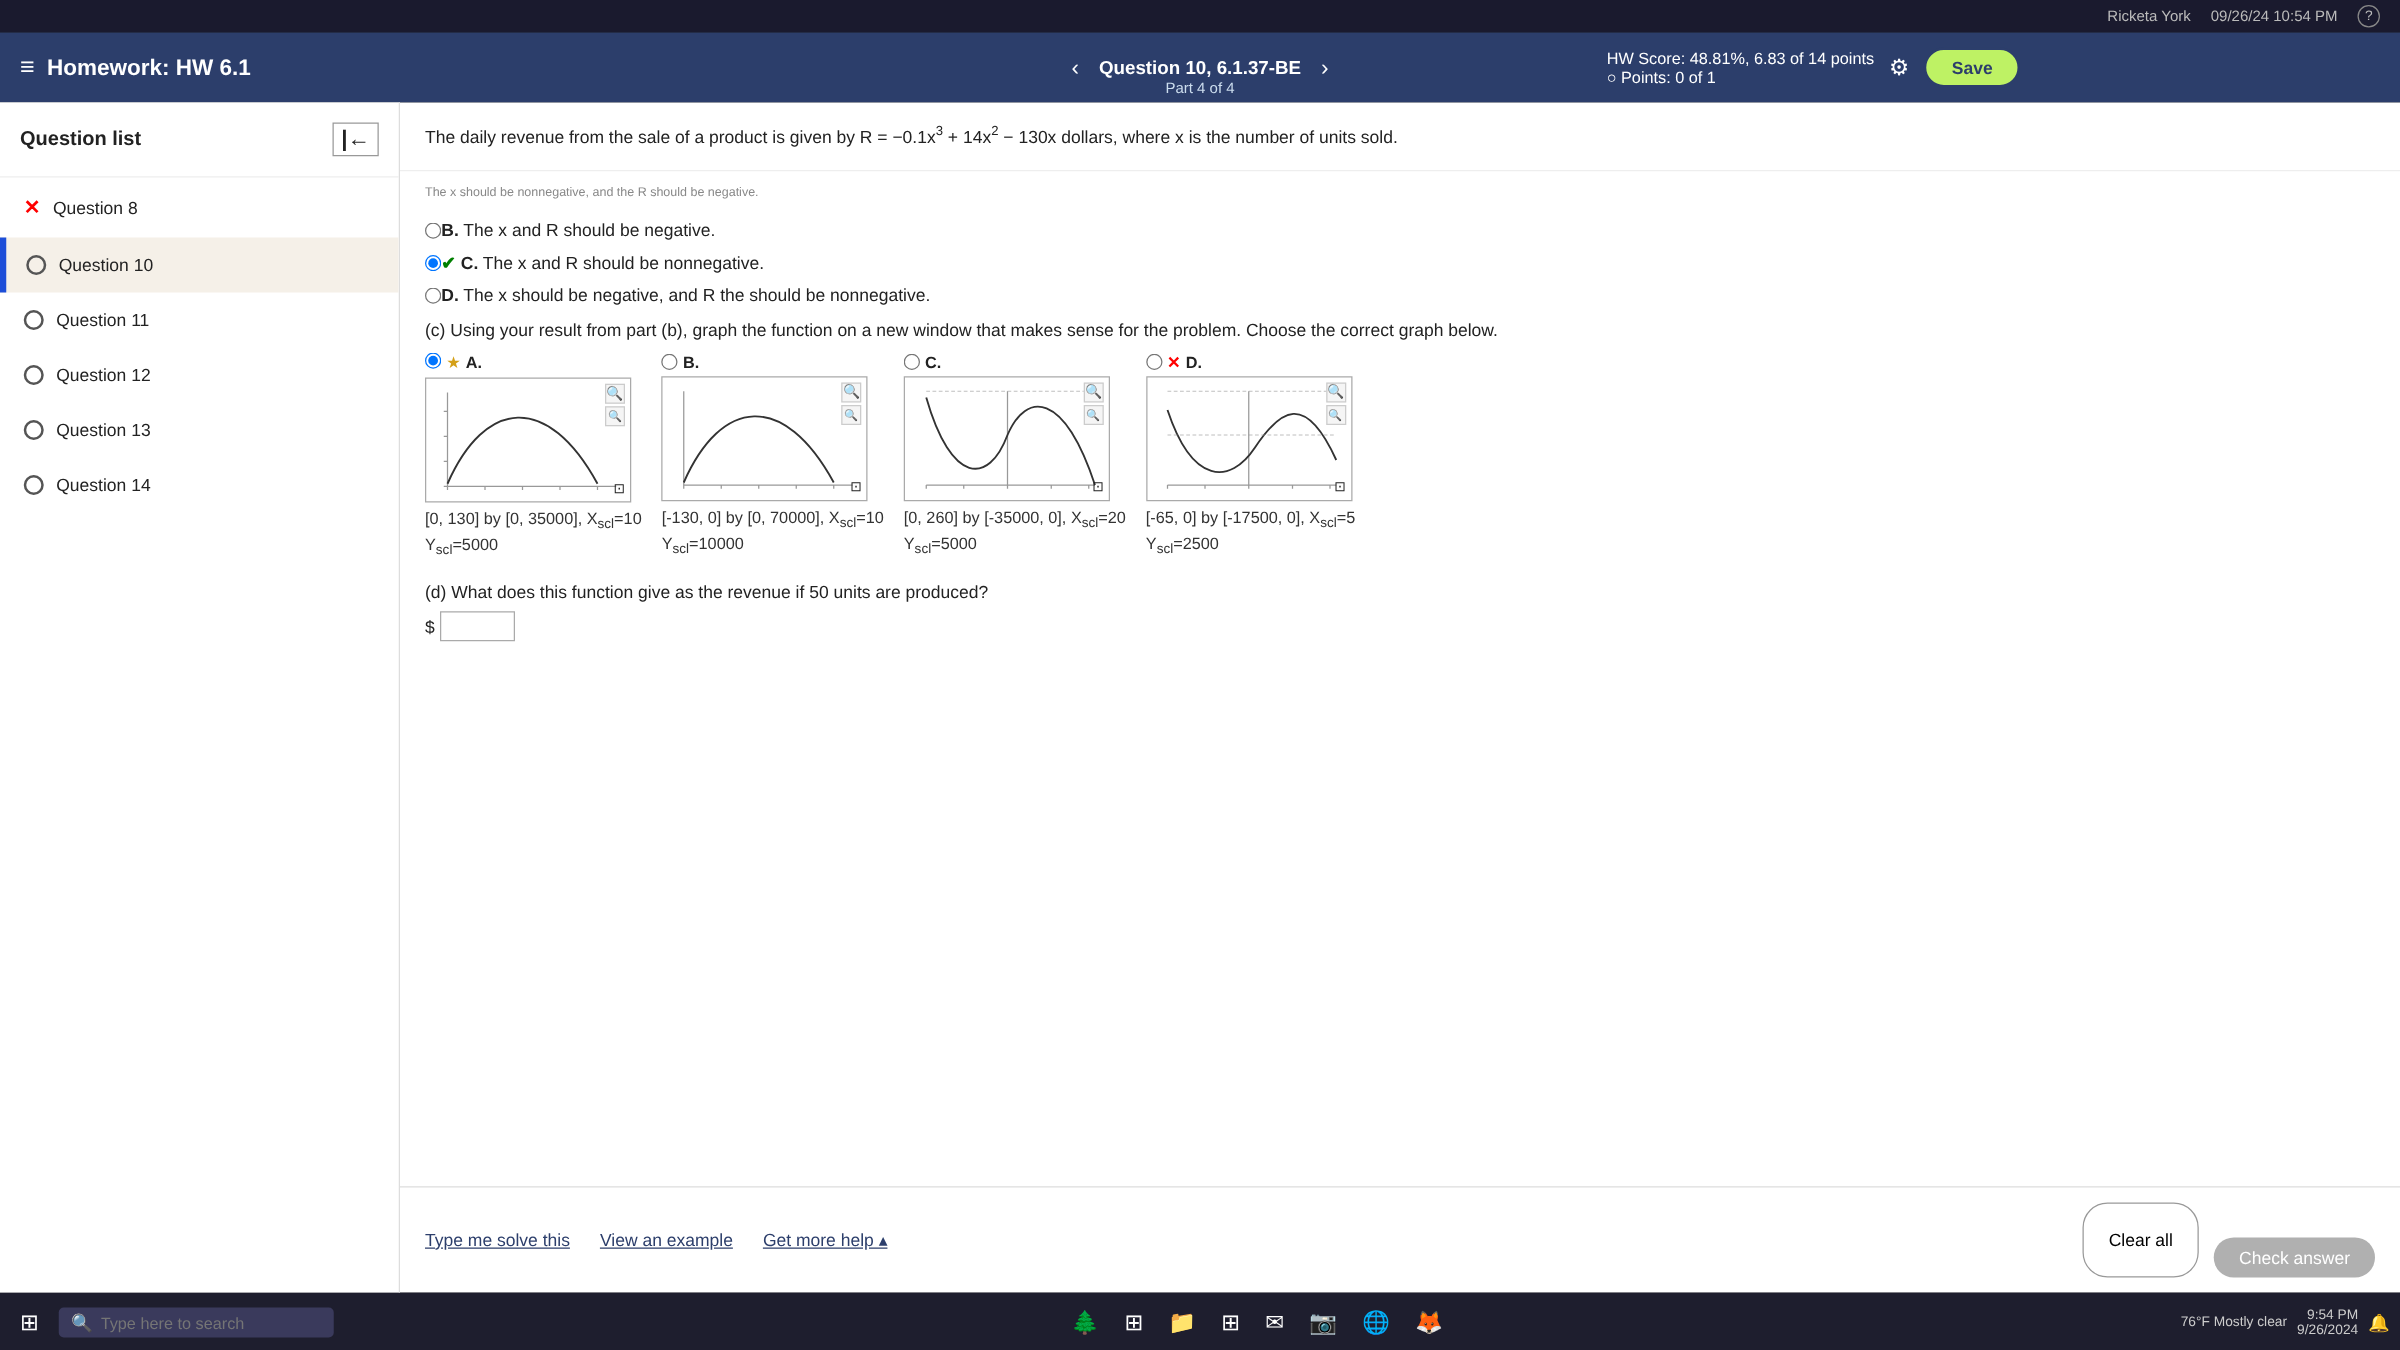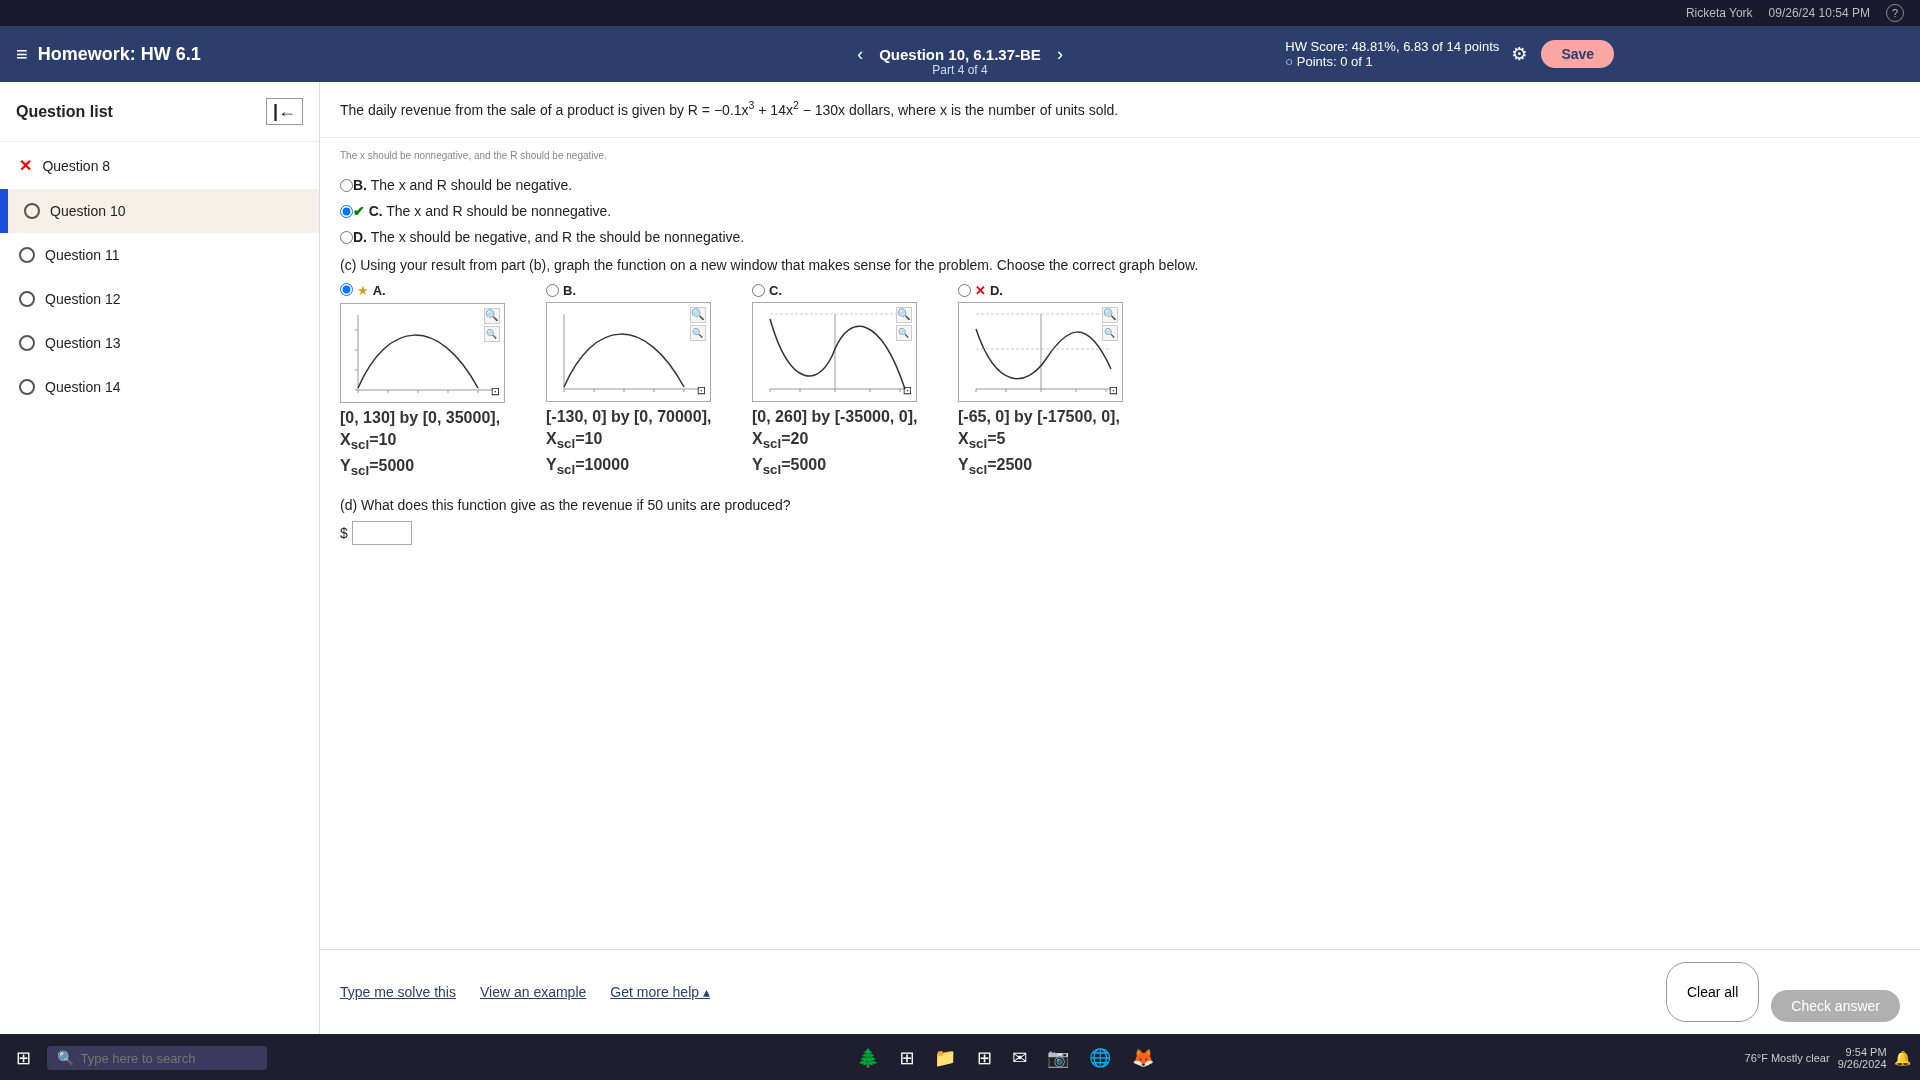--- a/index.html
+++ b/index.html
@@ -39,7 +39,7 @@
     .nav-arrow { background: none; border: none; color: white; font-size: 18px; cursor: pointer; padding: 4px 8px; }
     .hw-score { font-size: 13px; }
     .points { font-size: 13px; }
-    .save-btn { background: #fca5a5; color: #2c3e6b; border: 2px solid #2c3e6b; border-radius: 20px; padding: 6px 20px; font-weight: bold; cursor: pointer; font-size: 14px; }
+    .save-btn { background: #bef264; color: #2c3e6b; border: 2px solid #2c3e6b; border-radius: 20px; padding: 6px 20px; font-weight: bold; cursor: pointer; font-size: 14px; }
     .gear-icon { color: white; font-size: 18px; cursor: pointer; }
 
     

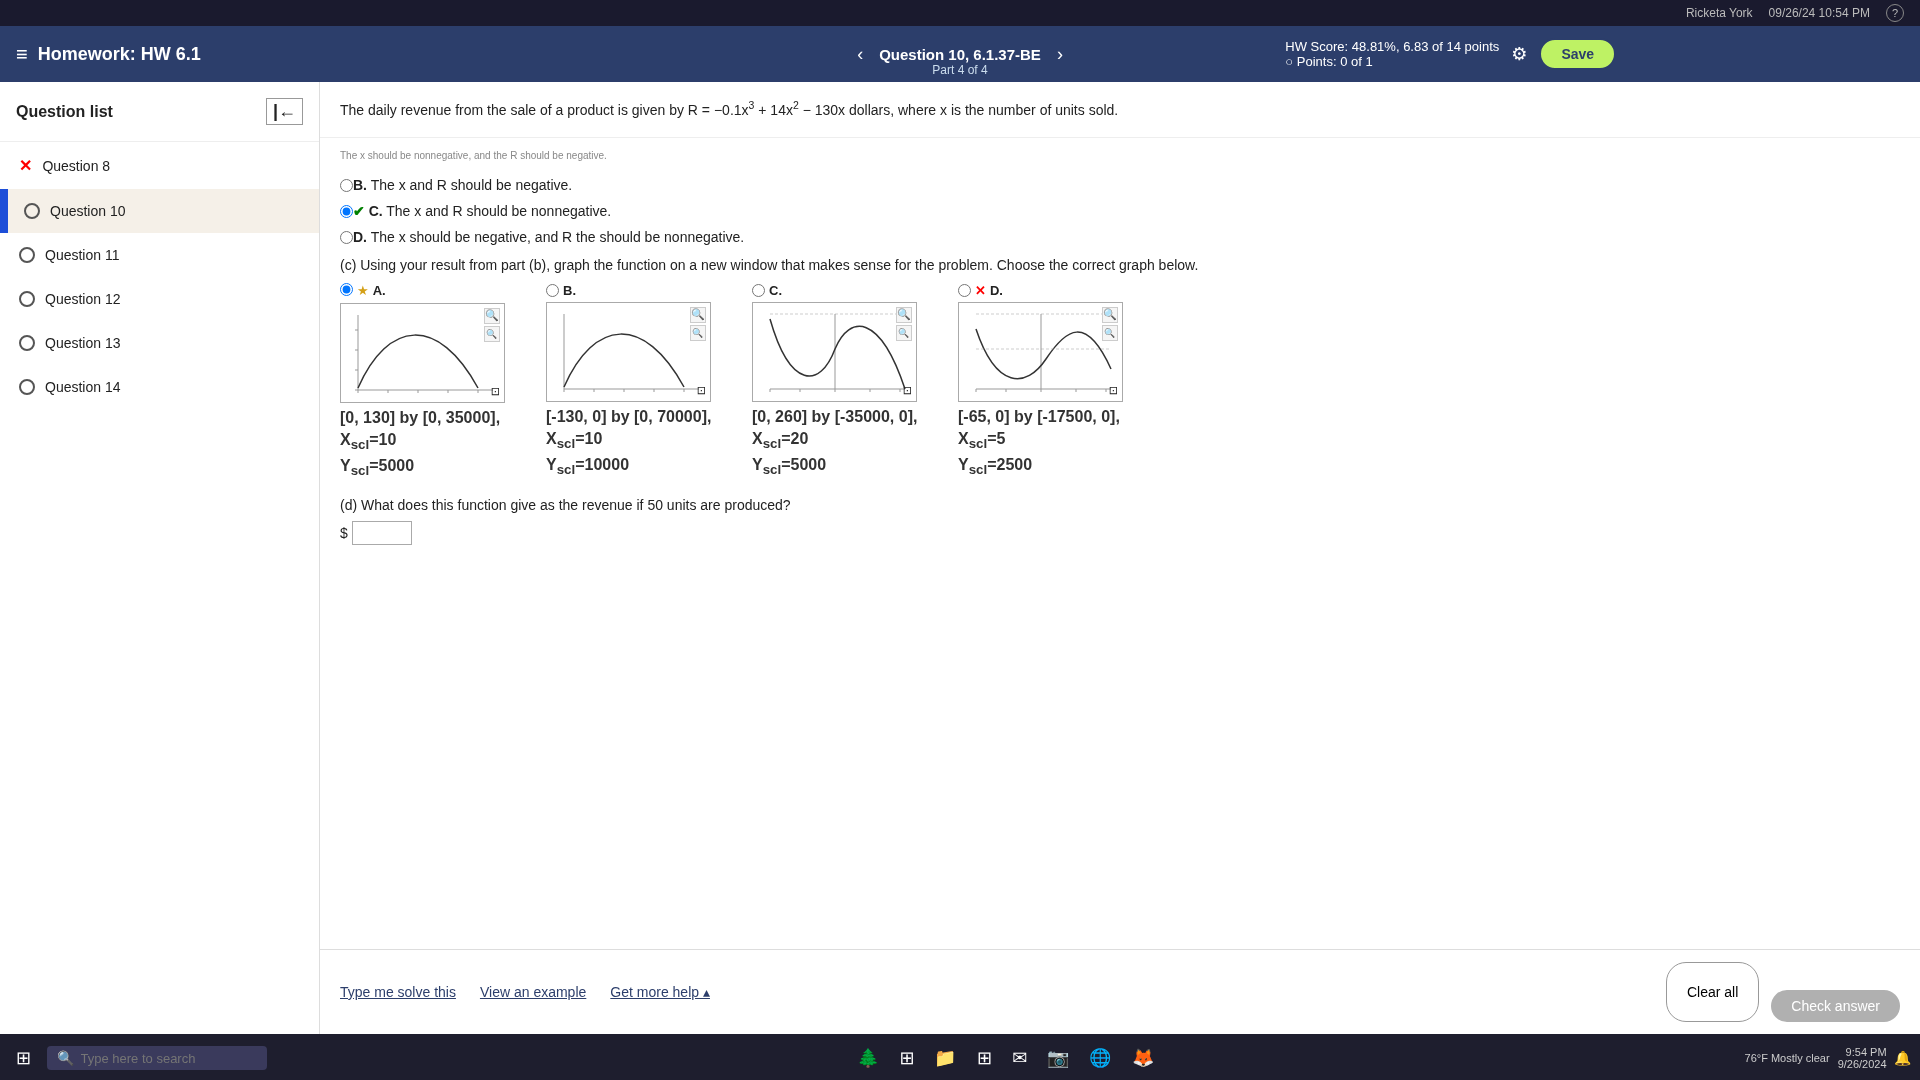--- a/index.html
+++ b/index.html
@@ -51,7 +51,7 @@
     .sidebar-collapse { font-size: 18px; cursor: pointer; border: 1px solid #999; padding: 2px 6px; }
     .sidebar-scroll { flex: 1; overflow-y: auto; }
     .question-item { display: flex; align-items: center; gap: 10px; padding: 14px 16px; cursor: pointer; border-left: 3px solid transparent; }
-    .question-item.active { background: #f5f0e8; border-left: 8px solid #1d4ed8; }
+    .question-item.active { background: #f5f0e8; border-left: 5px solid #1d4ed8; }
     .q-icon { font-size: 16px; }
     .q-icon.circle { width: 16px; height: 16px; border: 2px solid #555; border-radius: 50%; display: inline-block; }
     .q-label { font-size: 14px; }

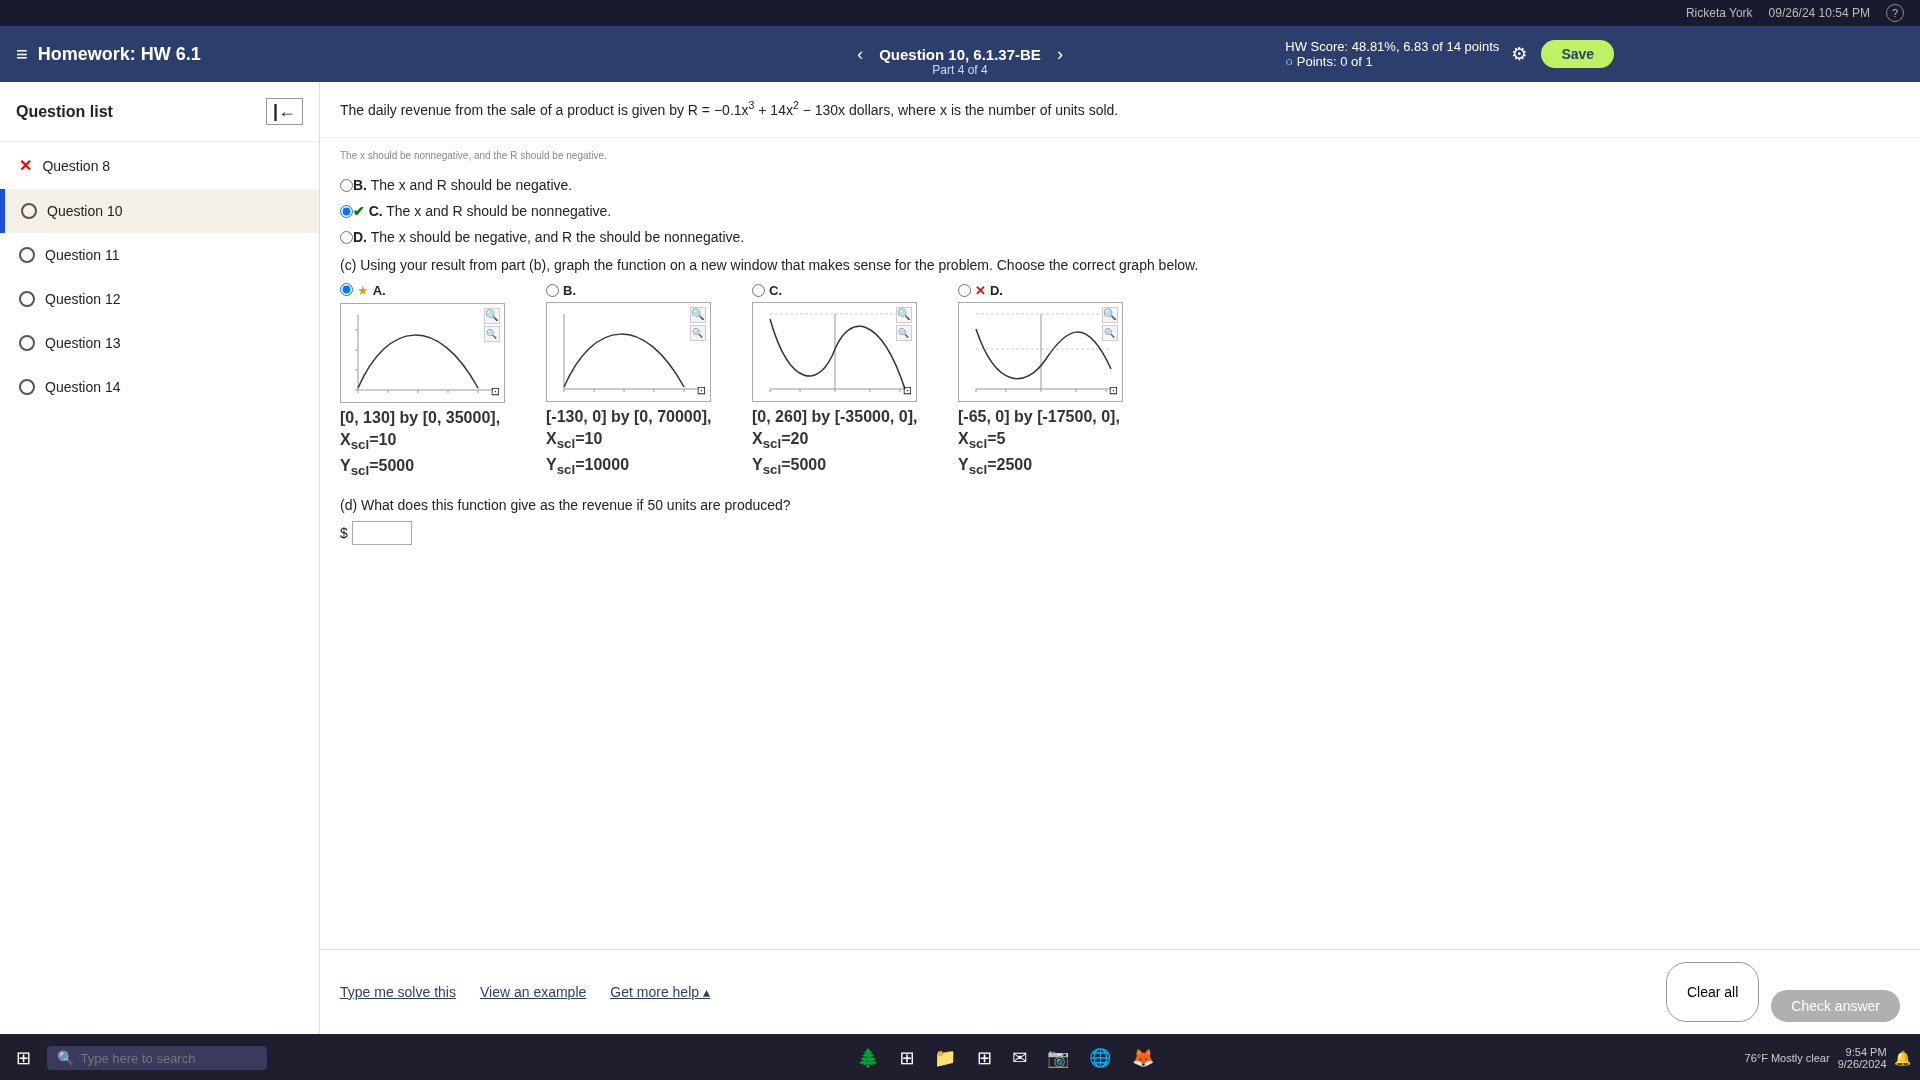--- a/index.html
+++ b/index.html
@@ -79,7 +79,7 @@
     .graph-zoom { position: absolute; right: 4px; top: 4px; display: flex; flex-direction: column; gap: 2px; }
     .zoom-btn { font-size: 11px; cursor: pointer; background: #f5f5f5; border: 1px solid #ccc; width: 16px; height: 16px; display: flex; align-items: center; justify-content: center; }
     .graph-expand { position: absolute; right: 4px; bottom: 4px; font-size: 11px; cursor: pointer; }
-    .graph-caption { font-size: 16px; color: #333; max-width: 190px; line-height: 1.4; font-weight: bold; }
+    .graph-caption { font-size: 13px; color: #333; max-width: 190px; line-height: 1.4; }
 
     
     .part-d { margin: 16px 0; }

